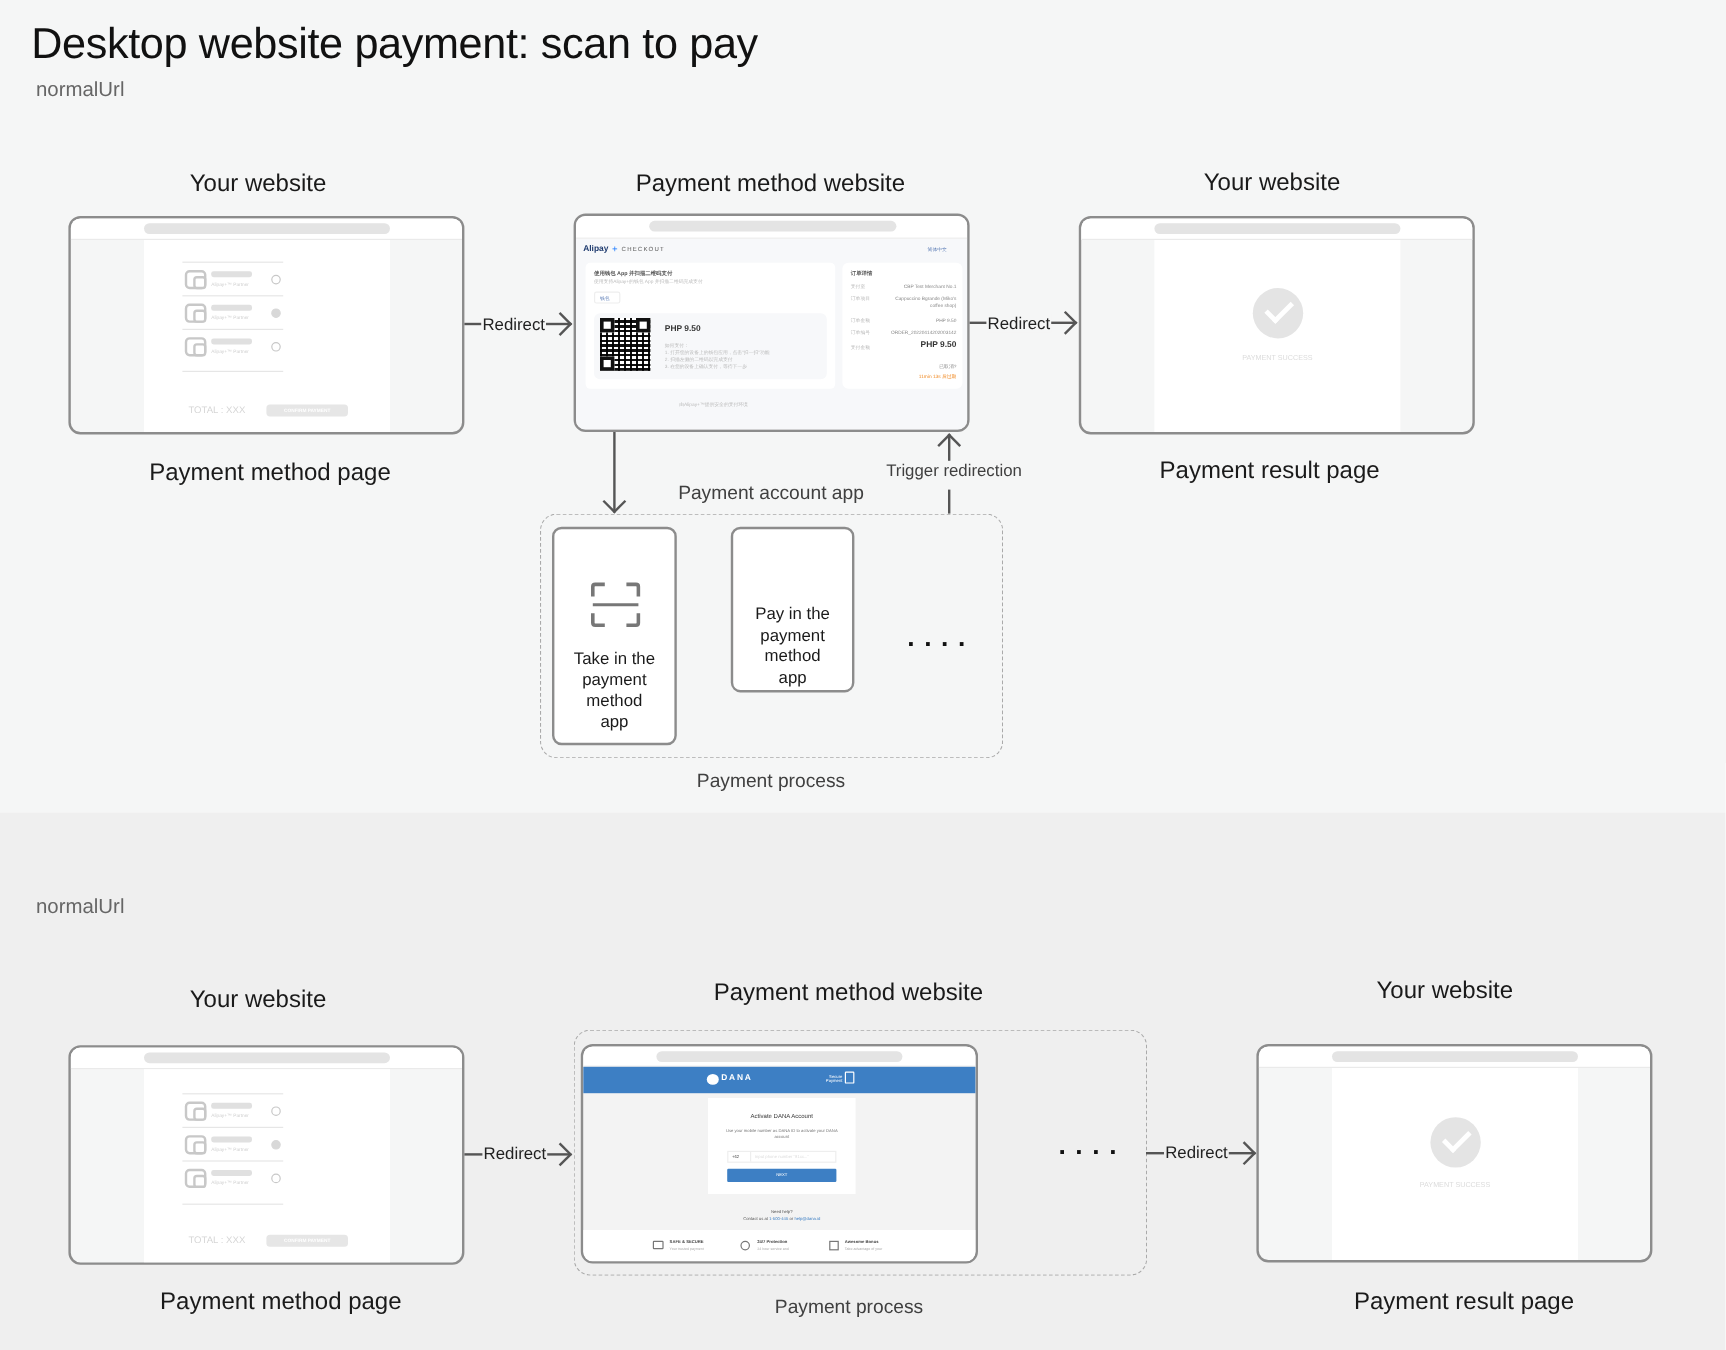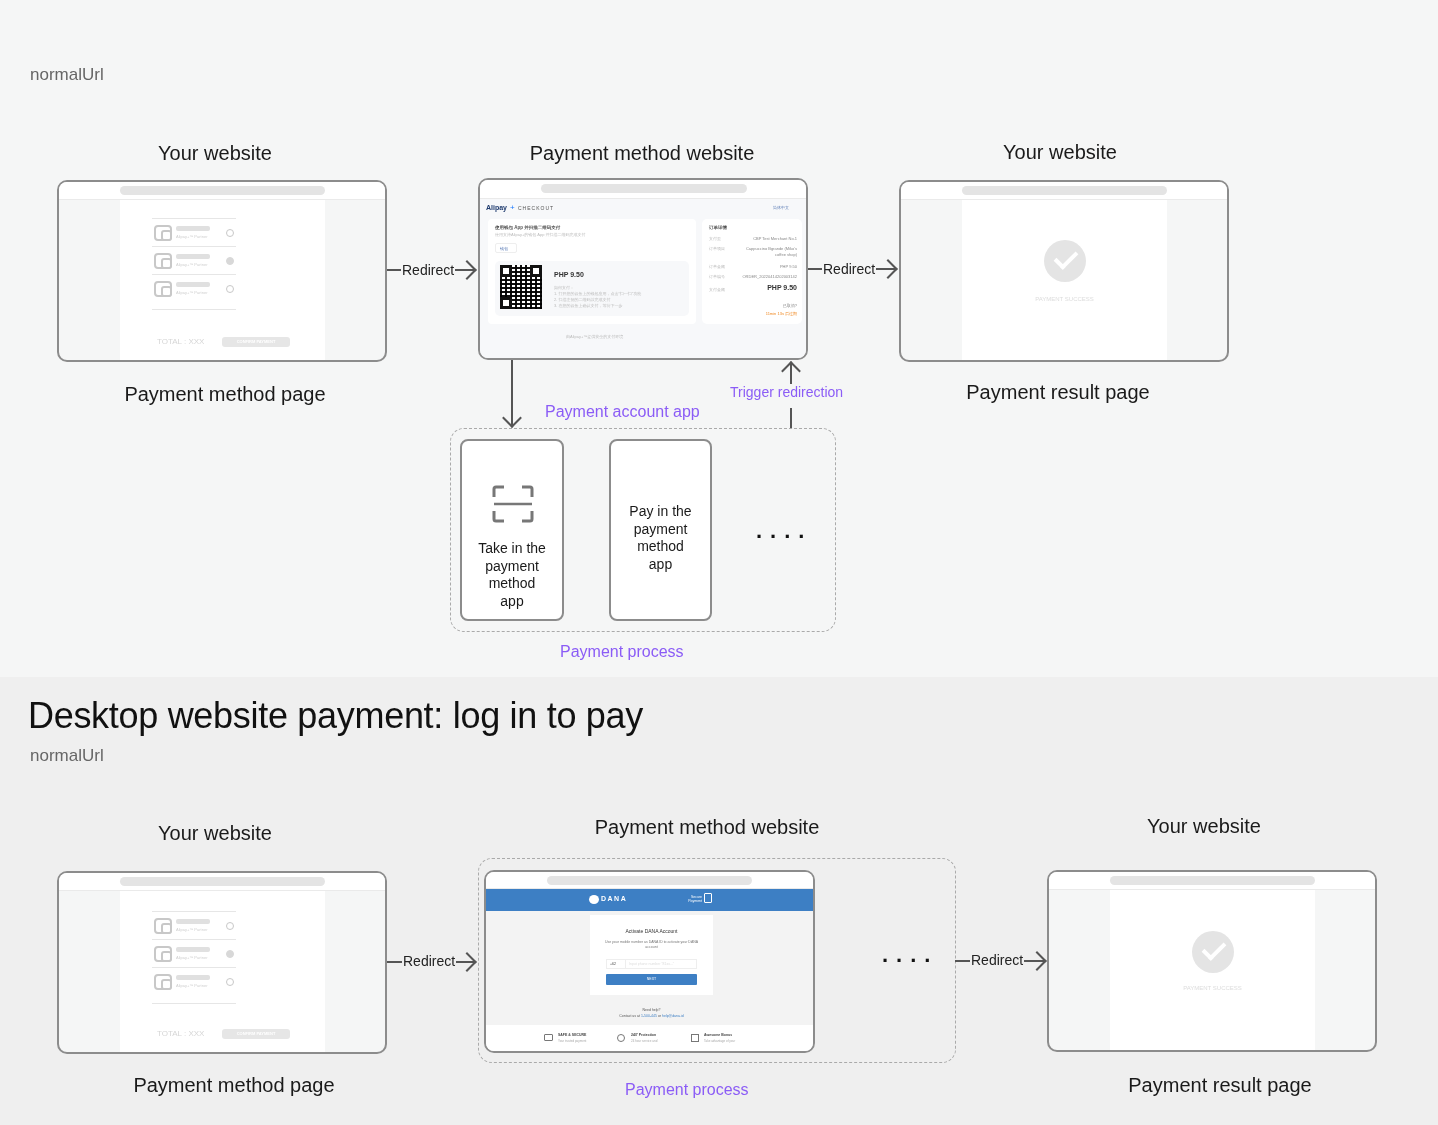--- a/index.html
+++ b/index.html
@@ -44,6 +44,7 @@
 <body>
 
 <div class="sec1">
+  <div class="abs h1" style="left:26px;top:15px;">Desktop website payment: scan to pay</div>
   <div class="abs sub" style="left:30px;top:65px;">normalUrl</div>
 
   <div class="abs lbl" style="left:115px;top:142px;width:200px;">Your website</div>

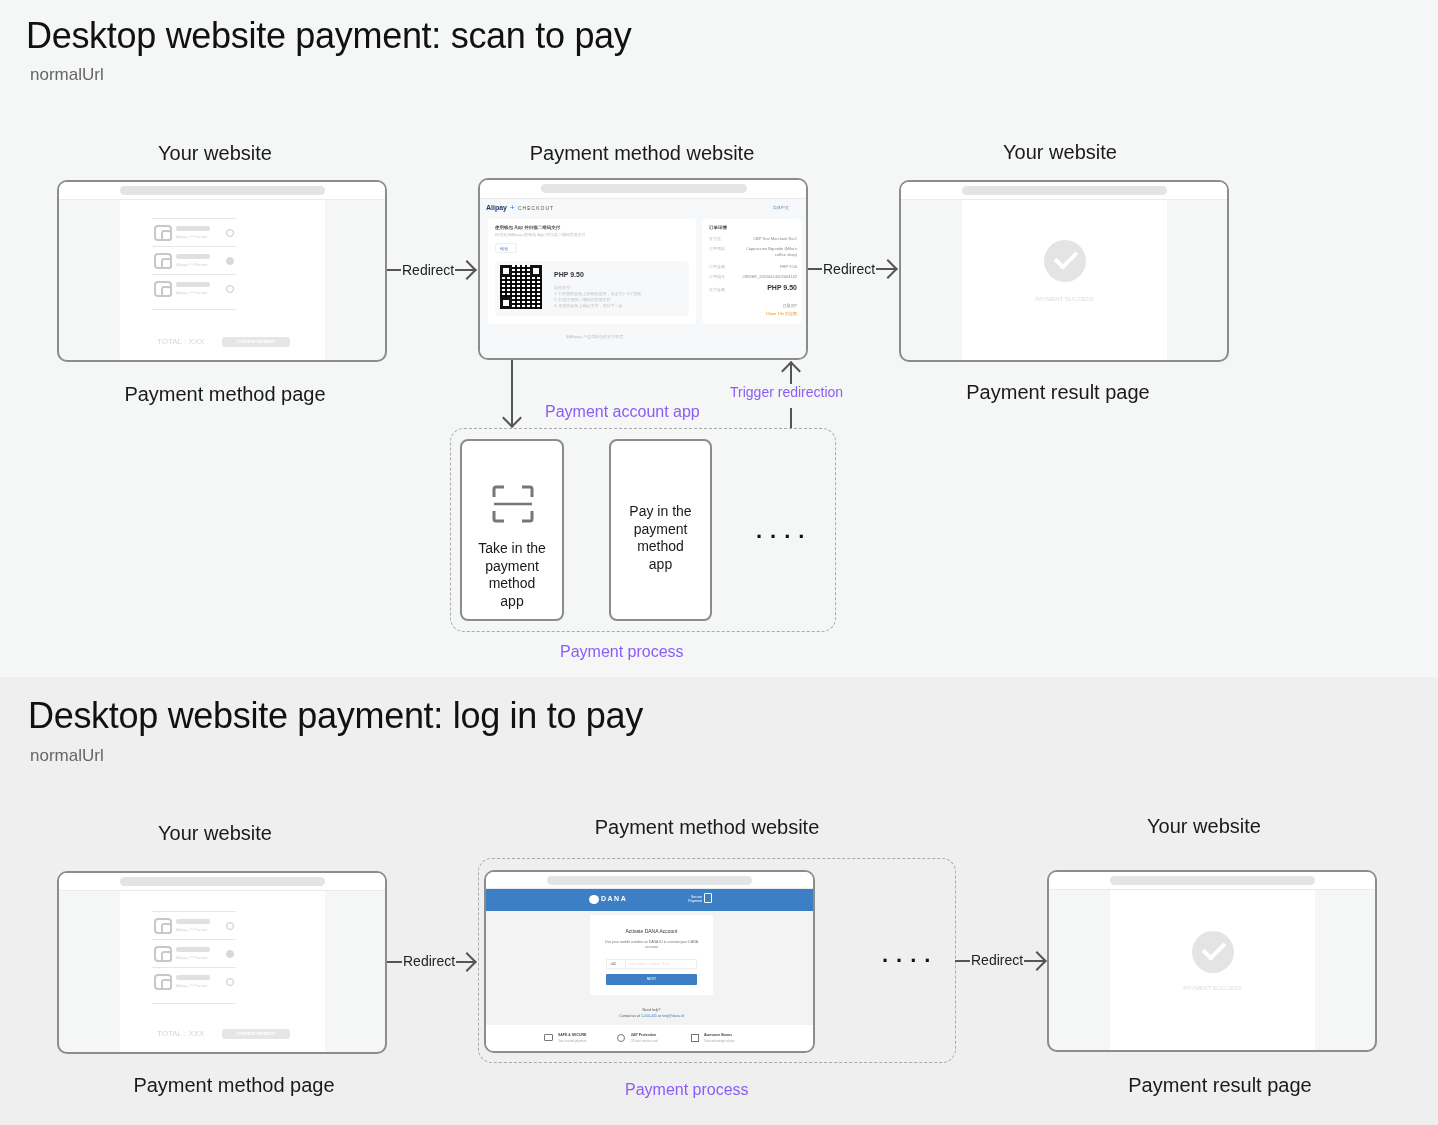--- a/index.html
+++ b/index.html
@@ -10,7 +10,7 @@
   .h1 { font-size: 36px; font-weight: normal; color: #111; white-space: nowrap; letter-spacing: -0.3px; }
   .sub { font-size: 17px; color: #666; }
   .lbl { font-size: 20px; color: #1a1a1a; white-space: nowrap; text-align: center; }
-  .lbl-s { font-size: 15px; color: #8b5cf6; white-space: nowrap; text-align: left; }
+  .lbl-s { font-size: 15px; color: #404040; white-space: nowrap; text-align: center; }
   .browser { position: absolute; border: 2px solid #8c8c8c; border-radius: 10px; background: #f5f6f6; overflow: hidden; }
   .browser .bar { position: absolute; left: 0; right: 0; top: 0; height: 18px; background: #fff; border-bottom: 1px solid #eaeaea; }
   .browser .url { position: absolute; top: 4px; height: 9px; background: #e4e4e4; border-radius: 5px; }

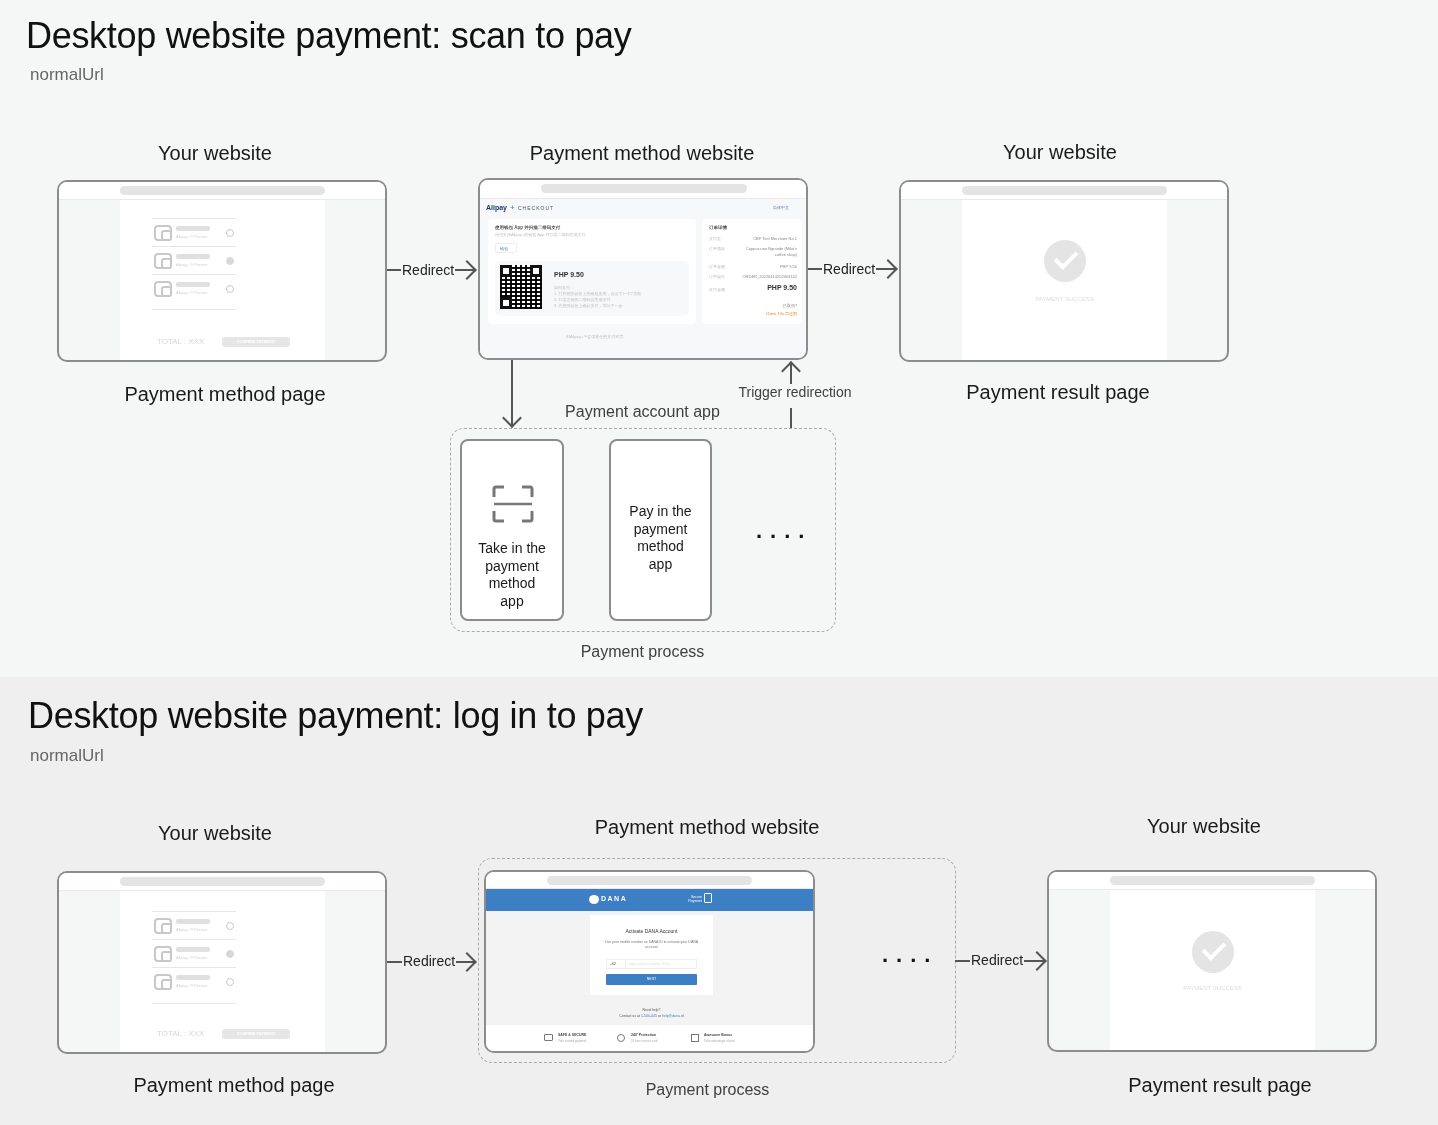--- a/index.html
+++ b/index.html
@@ -177,7 +177,7 @@
     </div>
   </div>
 
-  <div class="phone" style="left:609px;top:439px;width:103px;height:182px;">
+  <div class="phone" style="left:609px;top:439px;width:103px;height:138px;">
     <div class="phone-txt" style="top:62px;">
       <div>Pay in the</div>
       <div>payment</div>

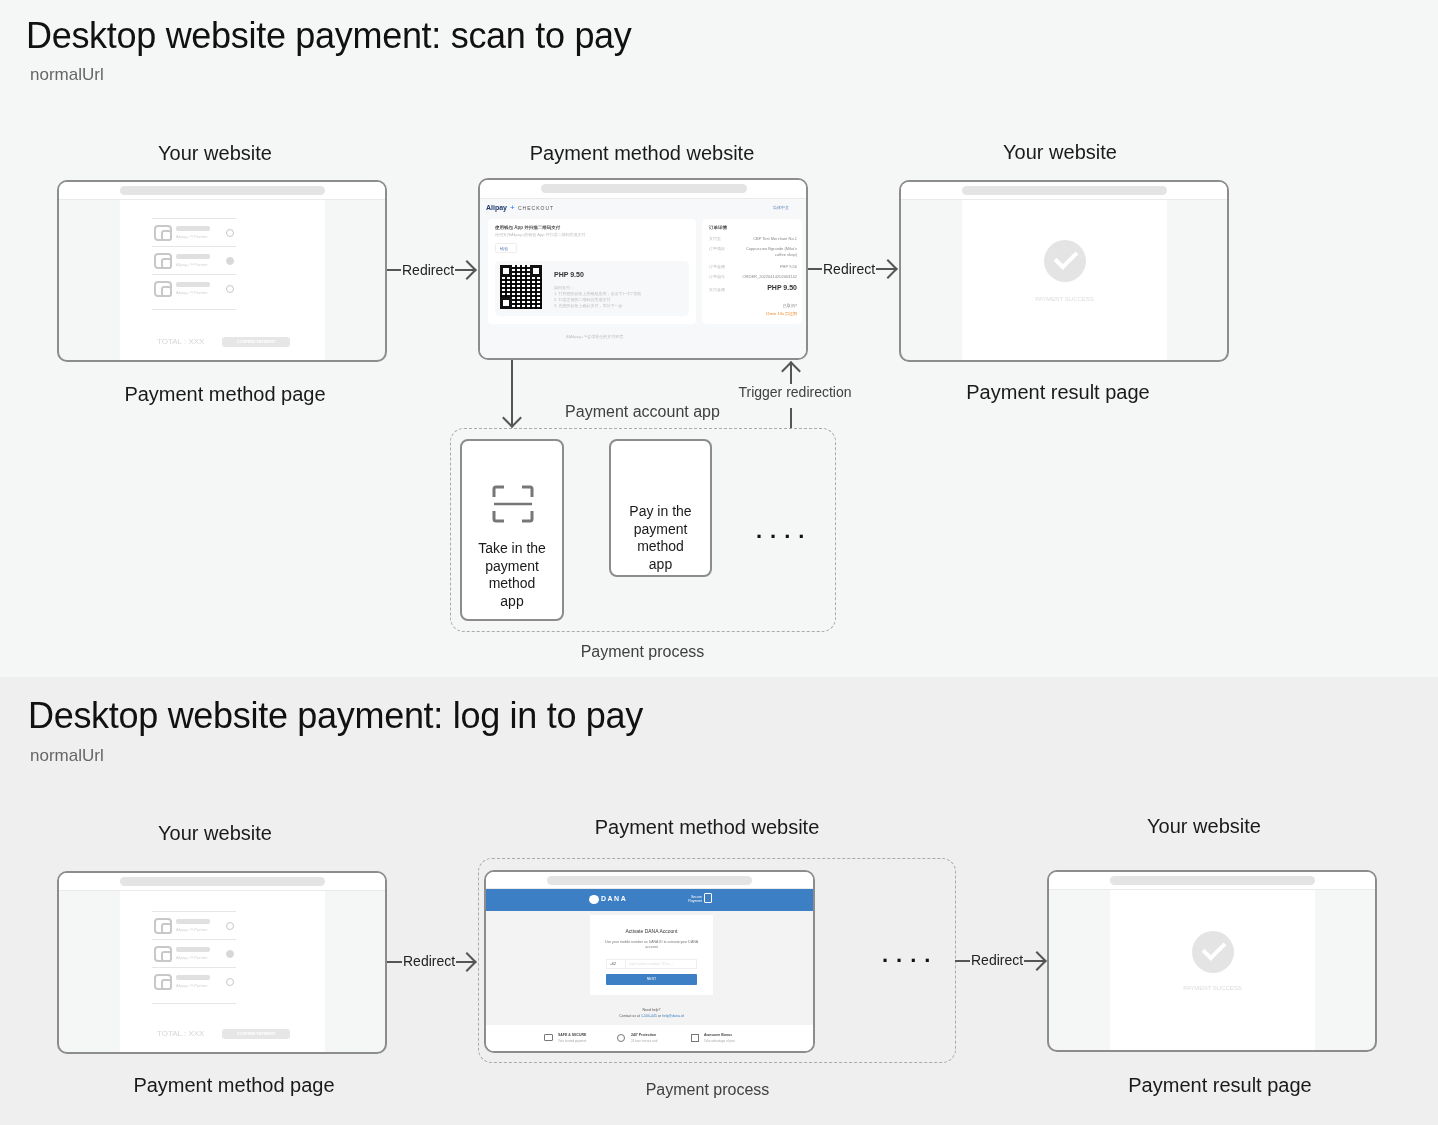--- a/index.html
+++ b/index.html
@@ -192,7 +192,6 @@
 </div>
 
 <div class="sec2">
-  <div class="abs h1" style="left:28px;top:18px;">Desktop website payment: log in to pay</div>
   <div class="abs sub" style="left:30px;top:69px;">normalUrl</div>
 
   <div class="abs lbl" style="left:115px;top:145px;width:200px;">Your website</div>

